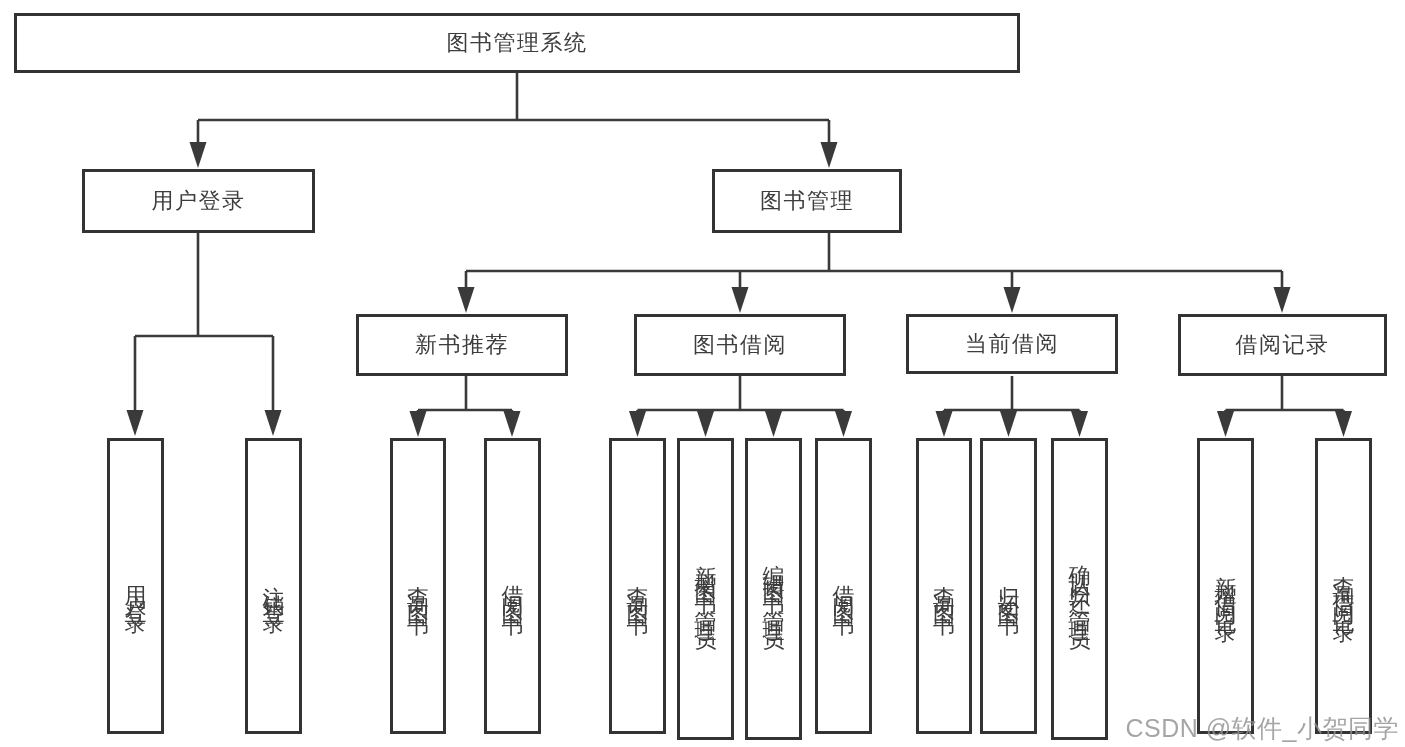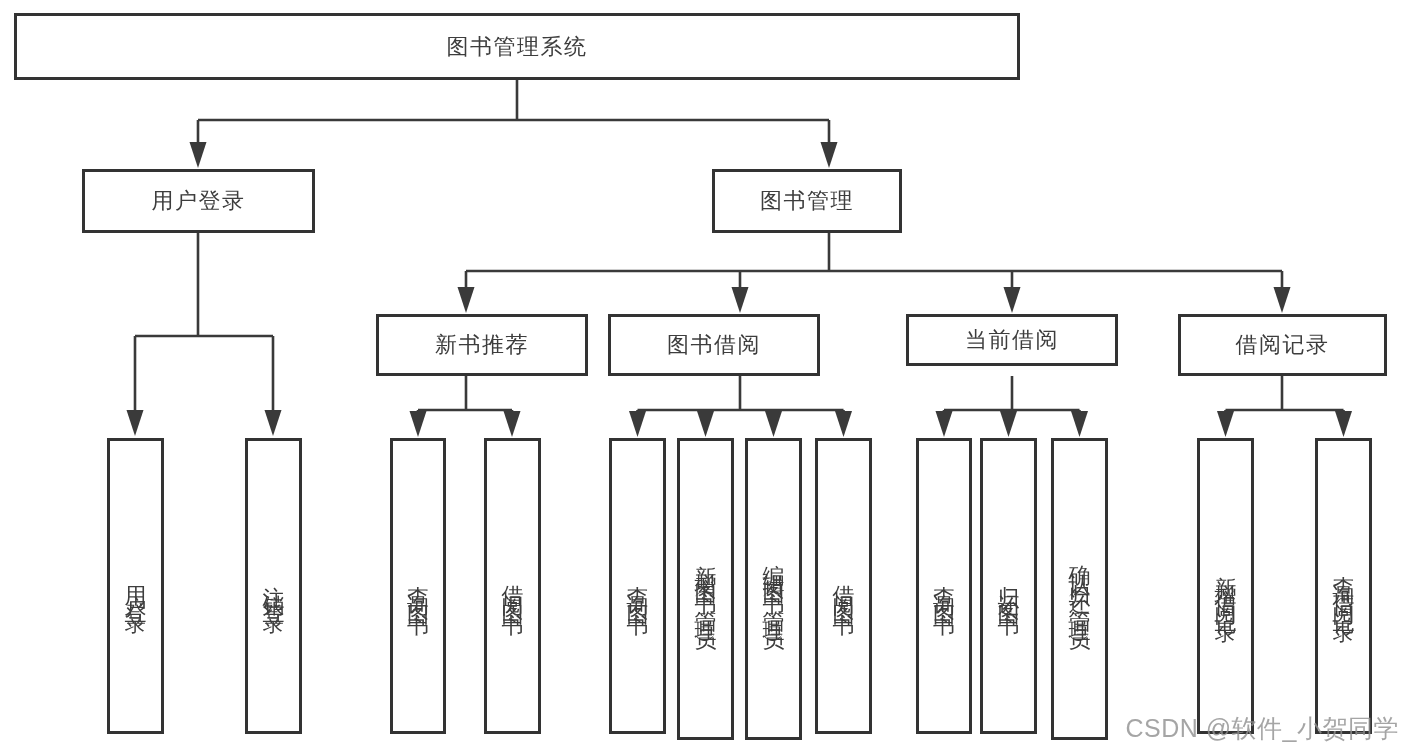--- a/index.html
+++ b/index.html
@@ -101,7 +101,7 @@
     </g>
   </svg>
 
-  <div class="node hbox" style="left:14px; top:13px; width:1006px; height:67px;">图书管理系统</div>
+  <div class="node hbox" style="left:14px; top:13px; width:1006px; height:60px;">图书管理系统</div>
 
   <div class="node hbox" style="left:82px; top:169px; width:233px; height:64px;">用户登录</div>
   <div class="node hbox" style="left:712px; top:169px; width:190px; height:64px;">图书管理</div>

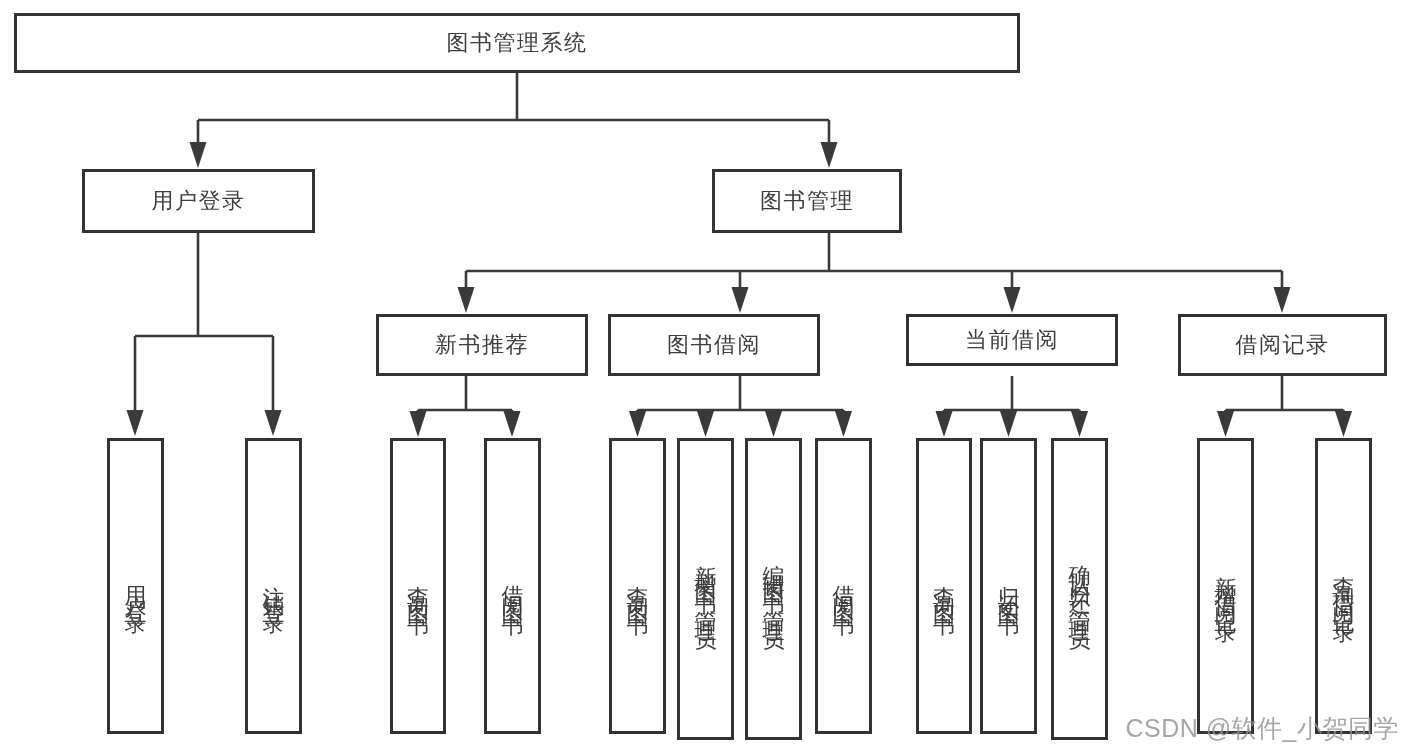--- a/index.html
+++ b/index.html
@@ -106,7 +106,7 @@
   <div class="node hbox" style="left:82px; top:169px; width:233px; height:64px;">用户登录</div>
   <div class="node hbox" style="left:712px; top:169px; width:190px; height:64px;">图书管理</div>
 
-  <div class="node hbox" style="left:376px; top:314px; width:212px; height:62px;font-family:Liberation Serif, serif;">新书推荐</div>
+  <div class="node hbox" style="left:356px; top:314px; width:212px; height:62px;font-family:Liberation Serif, serif;">新书推荐</div>
   <div class="node hbox" style="left:608px; top:314px; width:212px; height:62px;">图书借阅</div>
   <div class="node hbox" style="left:906px; top:314px; width:212px; height:52px;">当前借阅</div>
   <div class="node hbox" style="left:1178px; top:314px; width:209px; height:62px;">借阅记录</div>

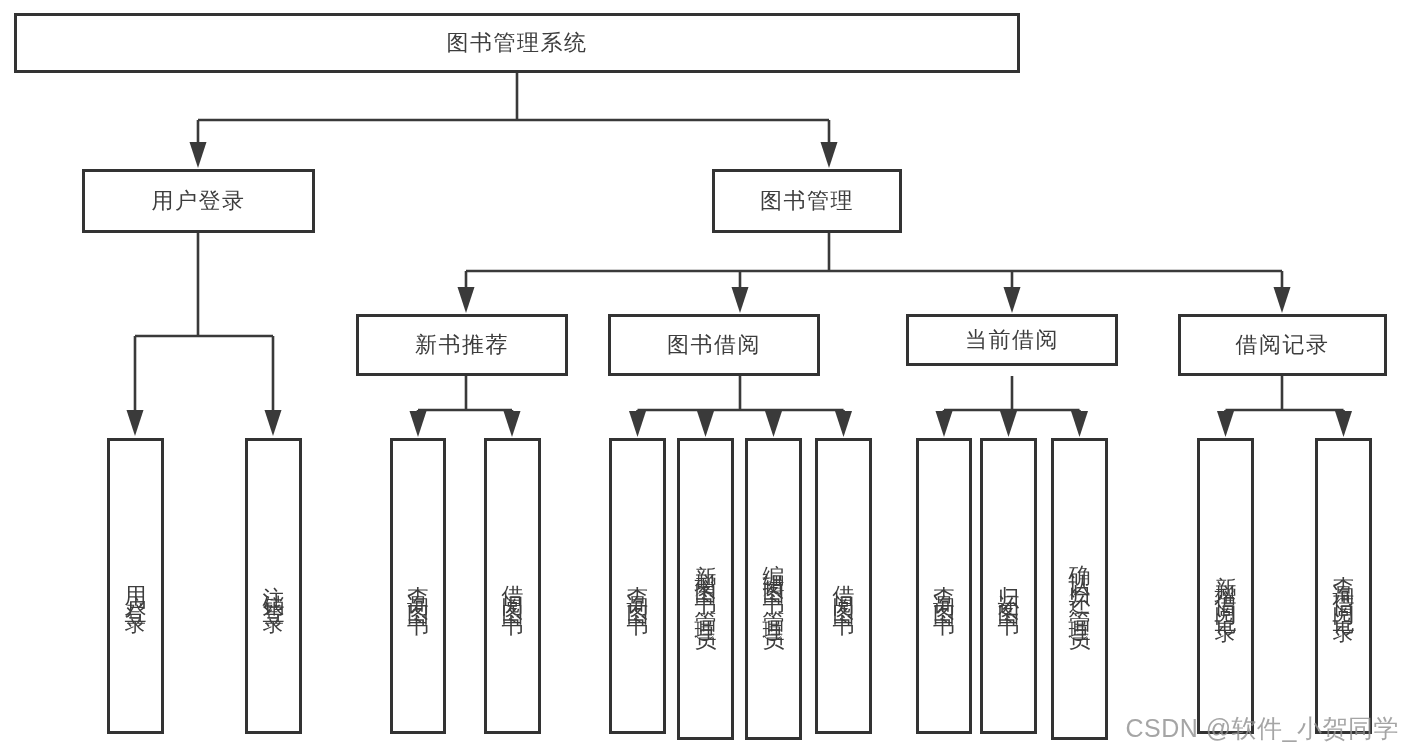--- a/index.html
+++ b/index.html
@@ -107,7 +107,7 @@
   <div class="node hbox" style="left:712px; top:169px; width:190px; height:64px;">图书管理</div>
 
   <div class="node hbox" style="left:356px; top:314px; width:212px; height:62px;font-family:Liberation Serif, serif;">新书推荐</div>
-  <div class="node hbox" style="left:608px; top:314px; width:212px; height:62px;">图书借阅</div>
+  <div class="node hbox" style="left:634px; top:314px; width:212px; height:62px;">图书借阅</div>
   <div class="node hbox" style="left:906px; top:314px; width:212px; height:52px;">当前借阅</div>
   <div class="node hbox" style="left:1178px; top:314px; width:209px; height:62px;">借阅记录</div>
 

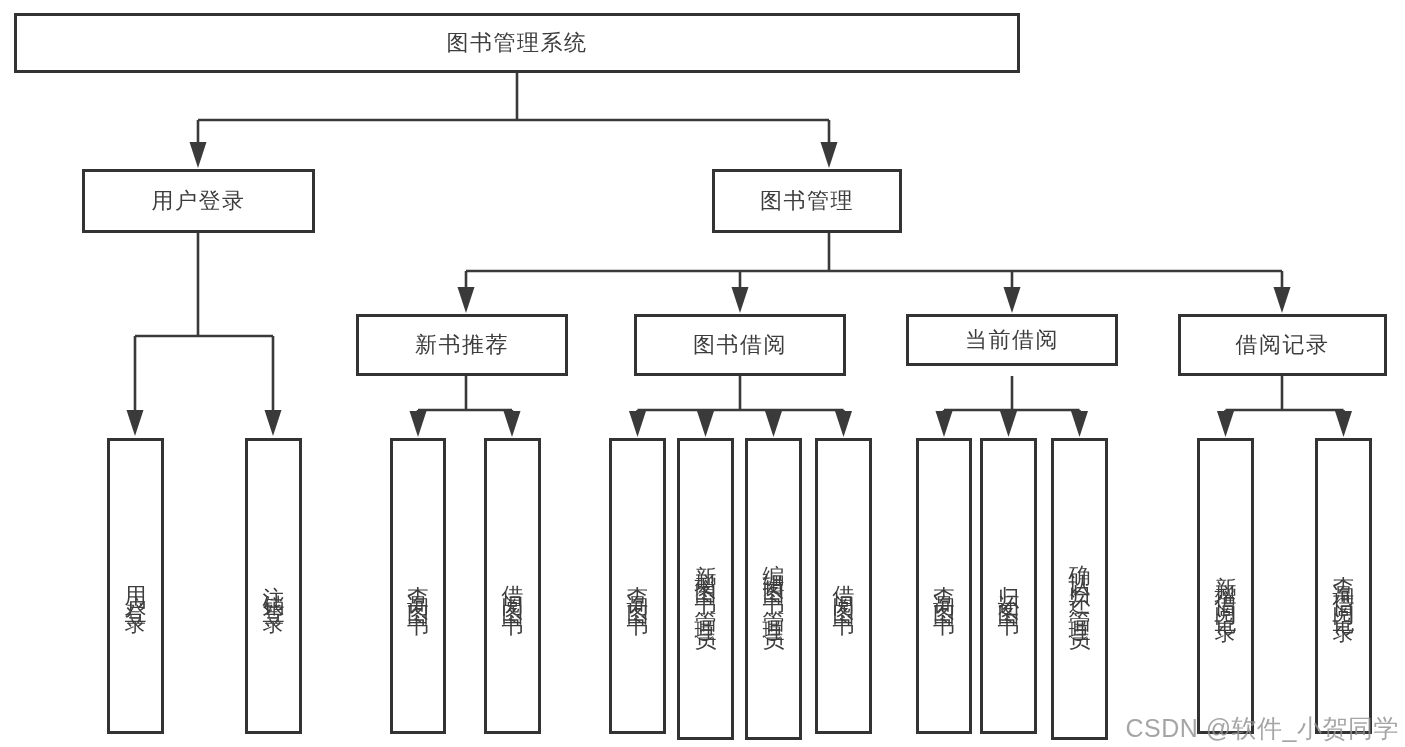--- a/index.html
+++ b/index.html
@@ -108,7 +108,7 @@
 
   <div class="node hbox" style="left:356px; top:314px; width:212px; height:62px;font-family:Liberation Serif, serif;">新书推荐</div>
   <div class="node hbox" style="left:634px; top:314px; width:212px; height:62px;">图书借阅</div>
-  <div class="node hbox" style="left:906px; top:314px; width:212px; height:52px;">当前借阅</div>
+  <div class="node hbox" style="left:906px; top:314px; width:212px; height:60px;">当前借阅</div>
   <div class="node hbox" style="left:1178px; top:314px; width:209px; height:62px;">借阅记录</div>
 
   <div class="node vbox" style="left:107px; top:438px; width:57px; height:296px;">

